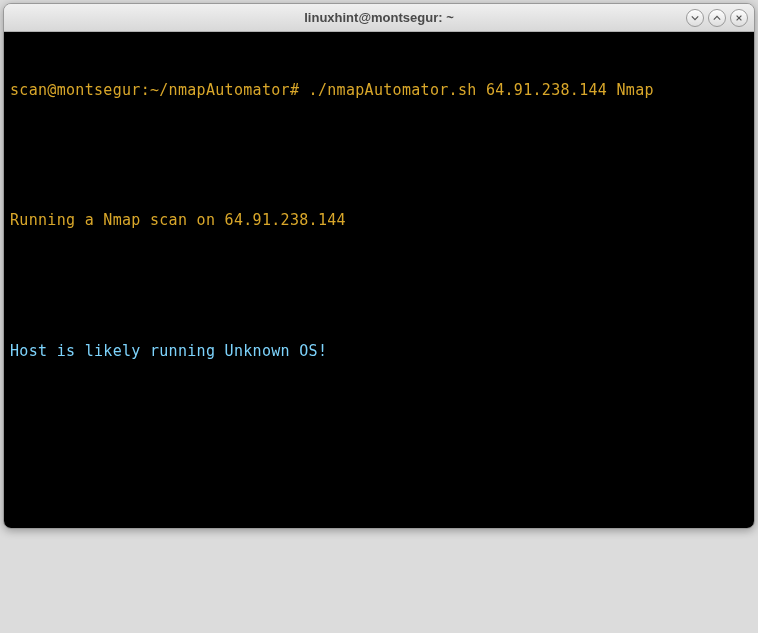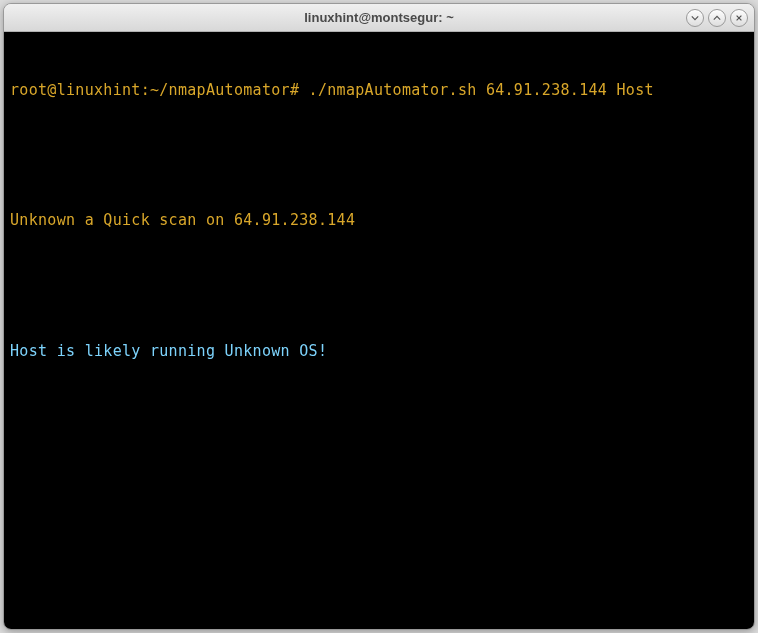--- a/index.html
+++ b/index.html
@@ -16,7 +16,7 @@
     }
     .window {
       width: 752px;
-      height: 627px;
+      height: 526px;
       margin: 3px;
       background: #e8e8e8;
       border: 1px solid #999;

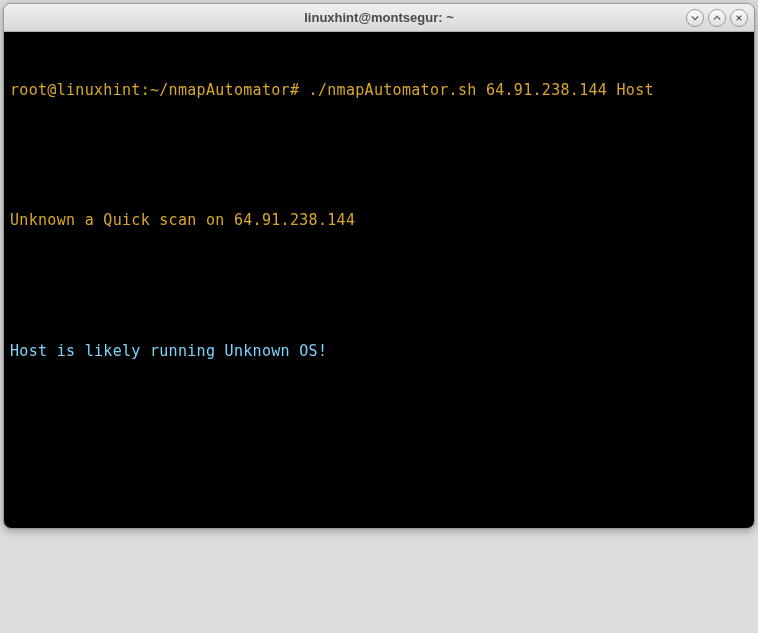--- a/index.html
+++ b/index.html
@@ -102,7 +102,7 @@
     </div>
   </div>
   <div class="terminal">
-    <div><span class="color-yellow">root@linuxhint:~/nmapAutomator# </span><span class="color-yellow">./nmapAutomator.sh 64.91.238.144 Host</span></div>
+    <div><span class="color-yellow">scan@montsegur:~/nmapAutomator# </span><span class="color-yellow">./nmapAutomator.sh 64.91.238.144 Host</span></div>
     <div class="blank-line"></div>
     <div class="color-yellow">Unknown a Quick scan on 64.91.238.144</div>
     <div class="blank-line"></div>

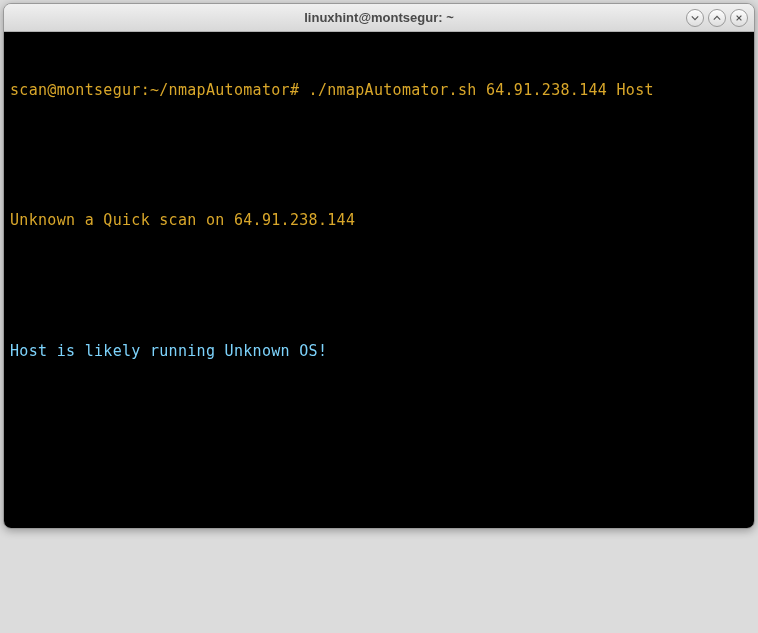--- a/index.html
+++ b/index.html
@@ -102,7 +102,7 @@
     </div>
   </div>
   <div class="terminal">
-    <div><span class="color-yellow">scan@montsegur:~/nmapAutomator# </span><span class="color-yellow">./nmapAutomator.sh 64.91.238.144 Host</span></div>
+    <div><span class="color-yellow">scan@montsegur:~/nmapAutomator# </span><span class="color-yellow">./nmapAutomator.sh 64.91.238.144 Nmap</span></div>
     <div class="blank-line"></div>
     <div class="color-yellow">Unknown a Quick scan on 64.91.238.144</div>
     <div class="blank-line"></div>

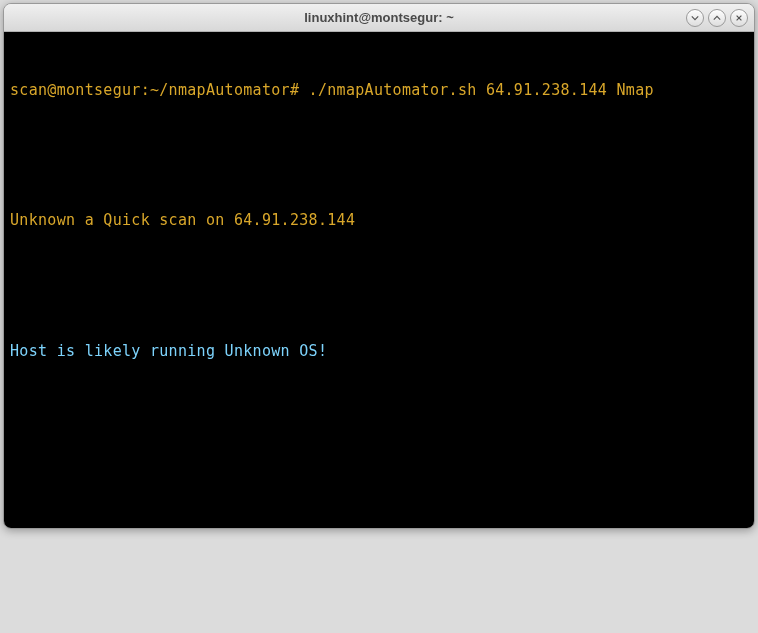--- a/index.html
+++ b/index.html
@@ -104,7 +104,7 @@
   <div class="terminal">
     <div><span class="color-yellow">scan@montsegur:~/nmapAutomator# </span><span class="color-yellow">./nmapAutomator.sh 64.91.238.144 Nmap</span></div>
     <div class="blank-line"></div>
-    <div class="color-yellow">Unknown a Quick scan on 64.91.238.144</div>
+    <div class="color-yellow">Running a Nmap scan on 64.91.238.144</div>
     <div class="blank-line"></div>
     <div class="color-green">Host is likely running Unknown OS!</div>
     <div class="blank-line"></div>

